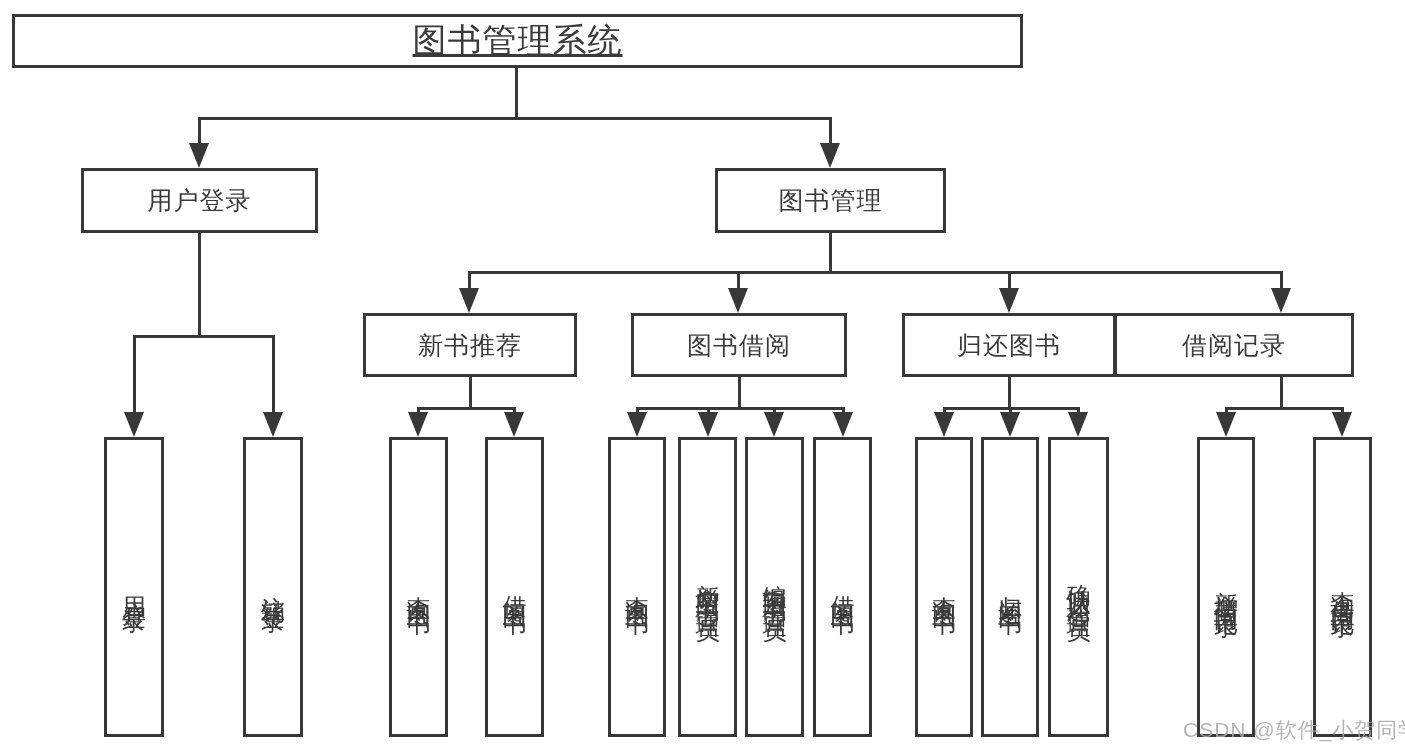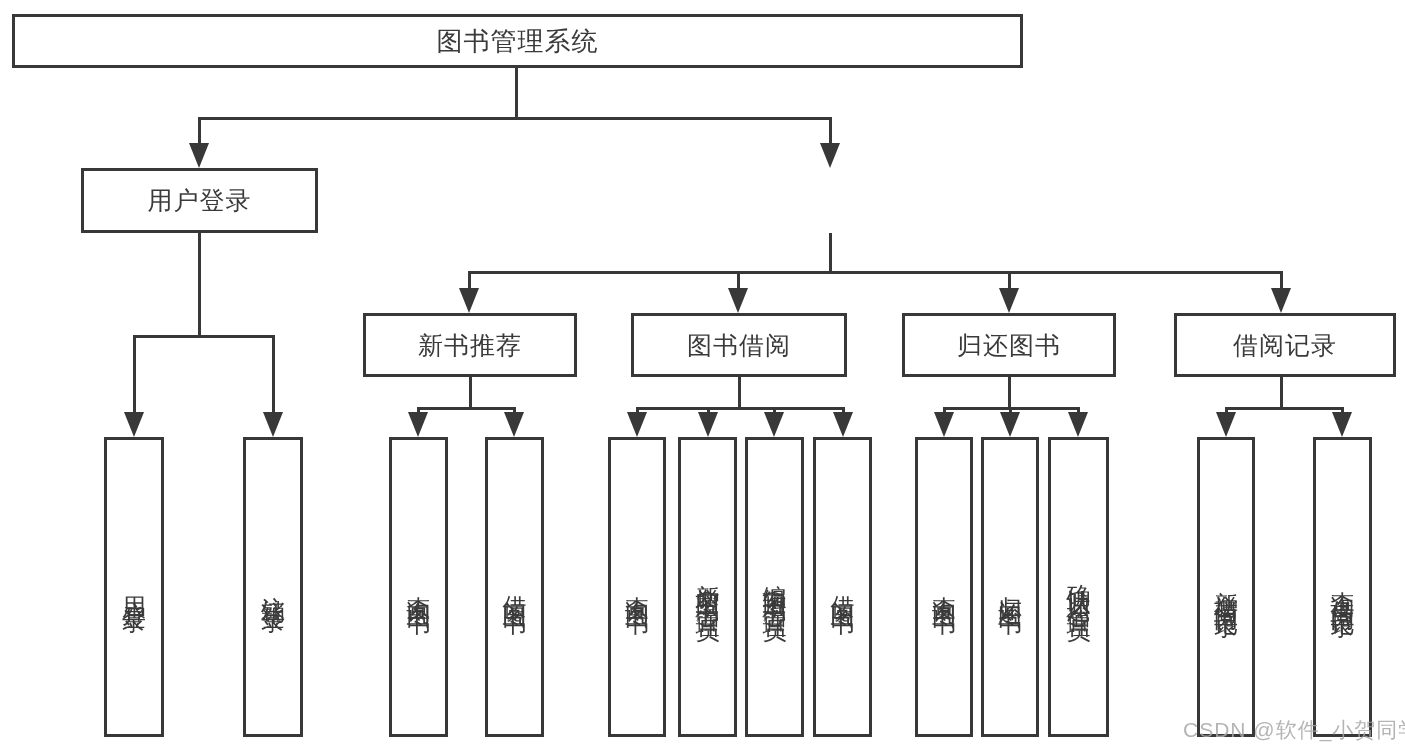--- a/index.html
+++ b/index.html
@@ -20,7 +20,7 @@
     font-size:25px;letter-spacing:1px;
     z-index:2;
   }
-  .hbox.title{font-size:26px;}
+  .hbox.title{font-size:34px;text-decoration:underline;}
   .vbox{
     position:absolute;
     top:437px;height:300px;

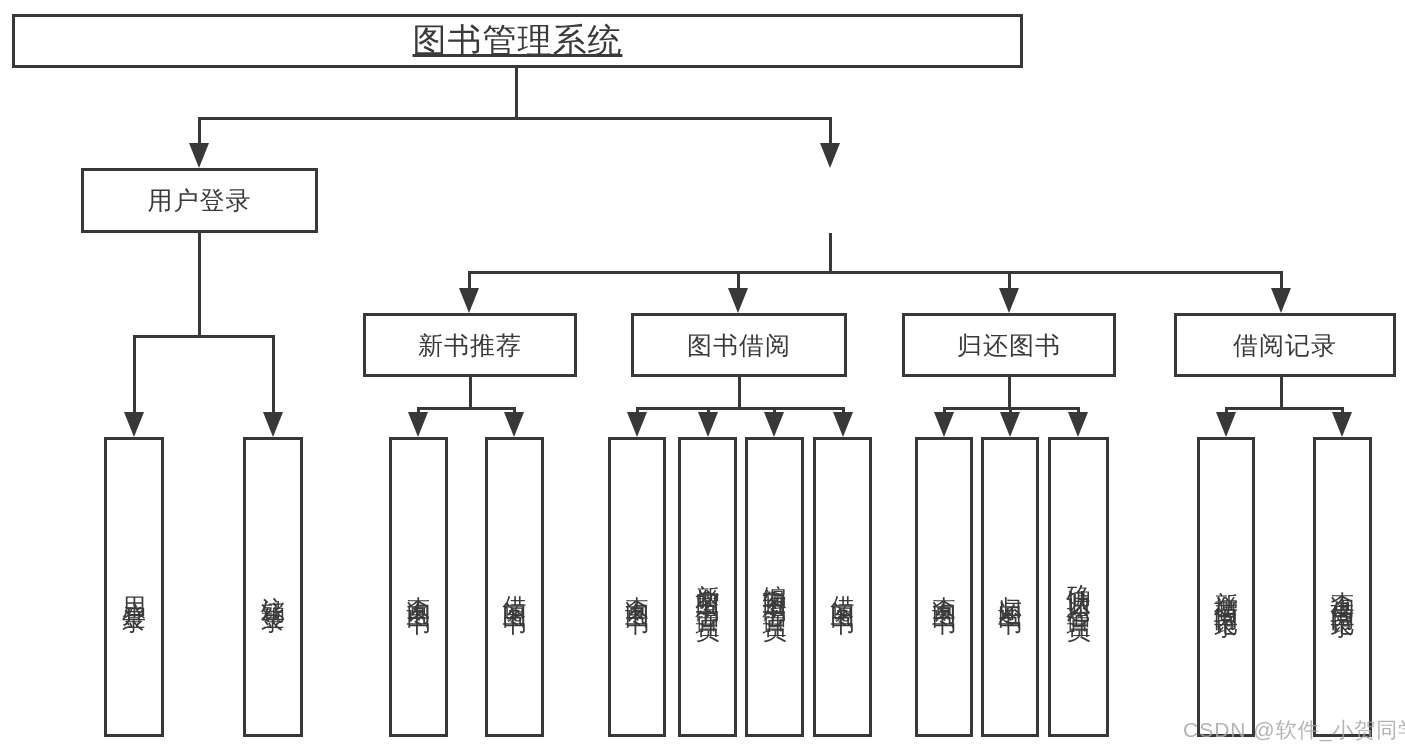--- a/index.html
+++ b/index.html
@@ -61,6 +61,9 @@
 
   <div class="hbox" style="left:81px;top:168px;width:237px;height:65px">
     <span>用户登录</span>
+  </div>
+  <div class="hbox" style="left:715px;top:168px;width:231px;height:65px">
+    <span>图书管理</span>
   </div>
 
   <div class="hbox" style="left:363px;top:313px;width:214px;height:64px">

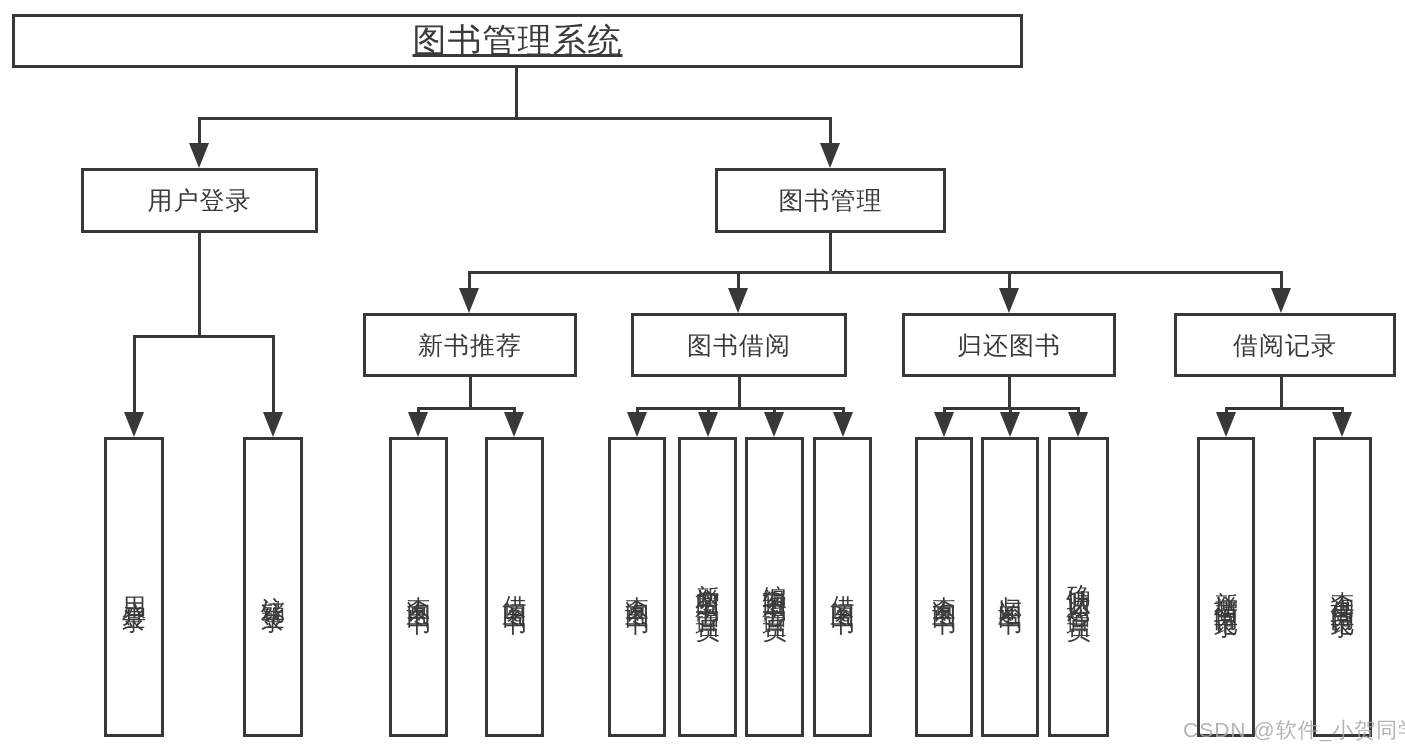--- a/index.html
+++ b/index.html
@@ -75,7 +75,7 @@
   <div class="hbox" style="left:902px;top:313px;width:214px;height:64px">
     <span>归还图书</span>
   </div>
-  <div class="hbox" style="left:1174px;top:313px;width:222px;height:64px">
+  <div class="hbox" style="left:1114px;top:313px;width:240px;height:64px">
     <span>借阅记录</span>
   </div>
 

